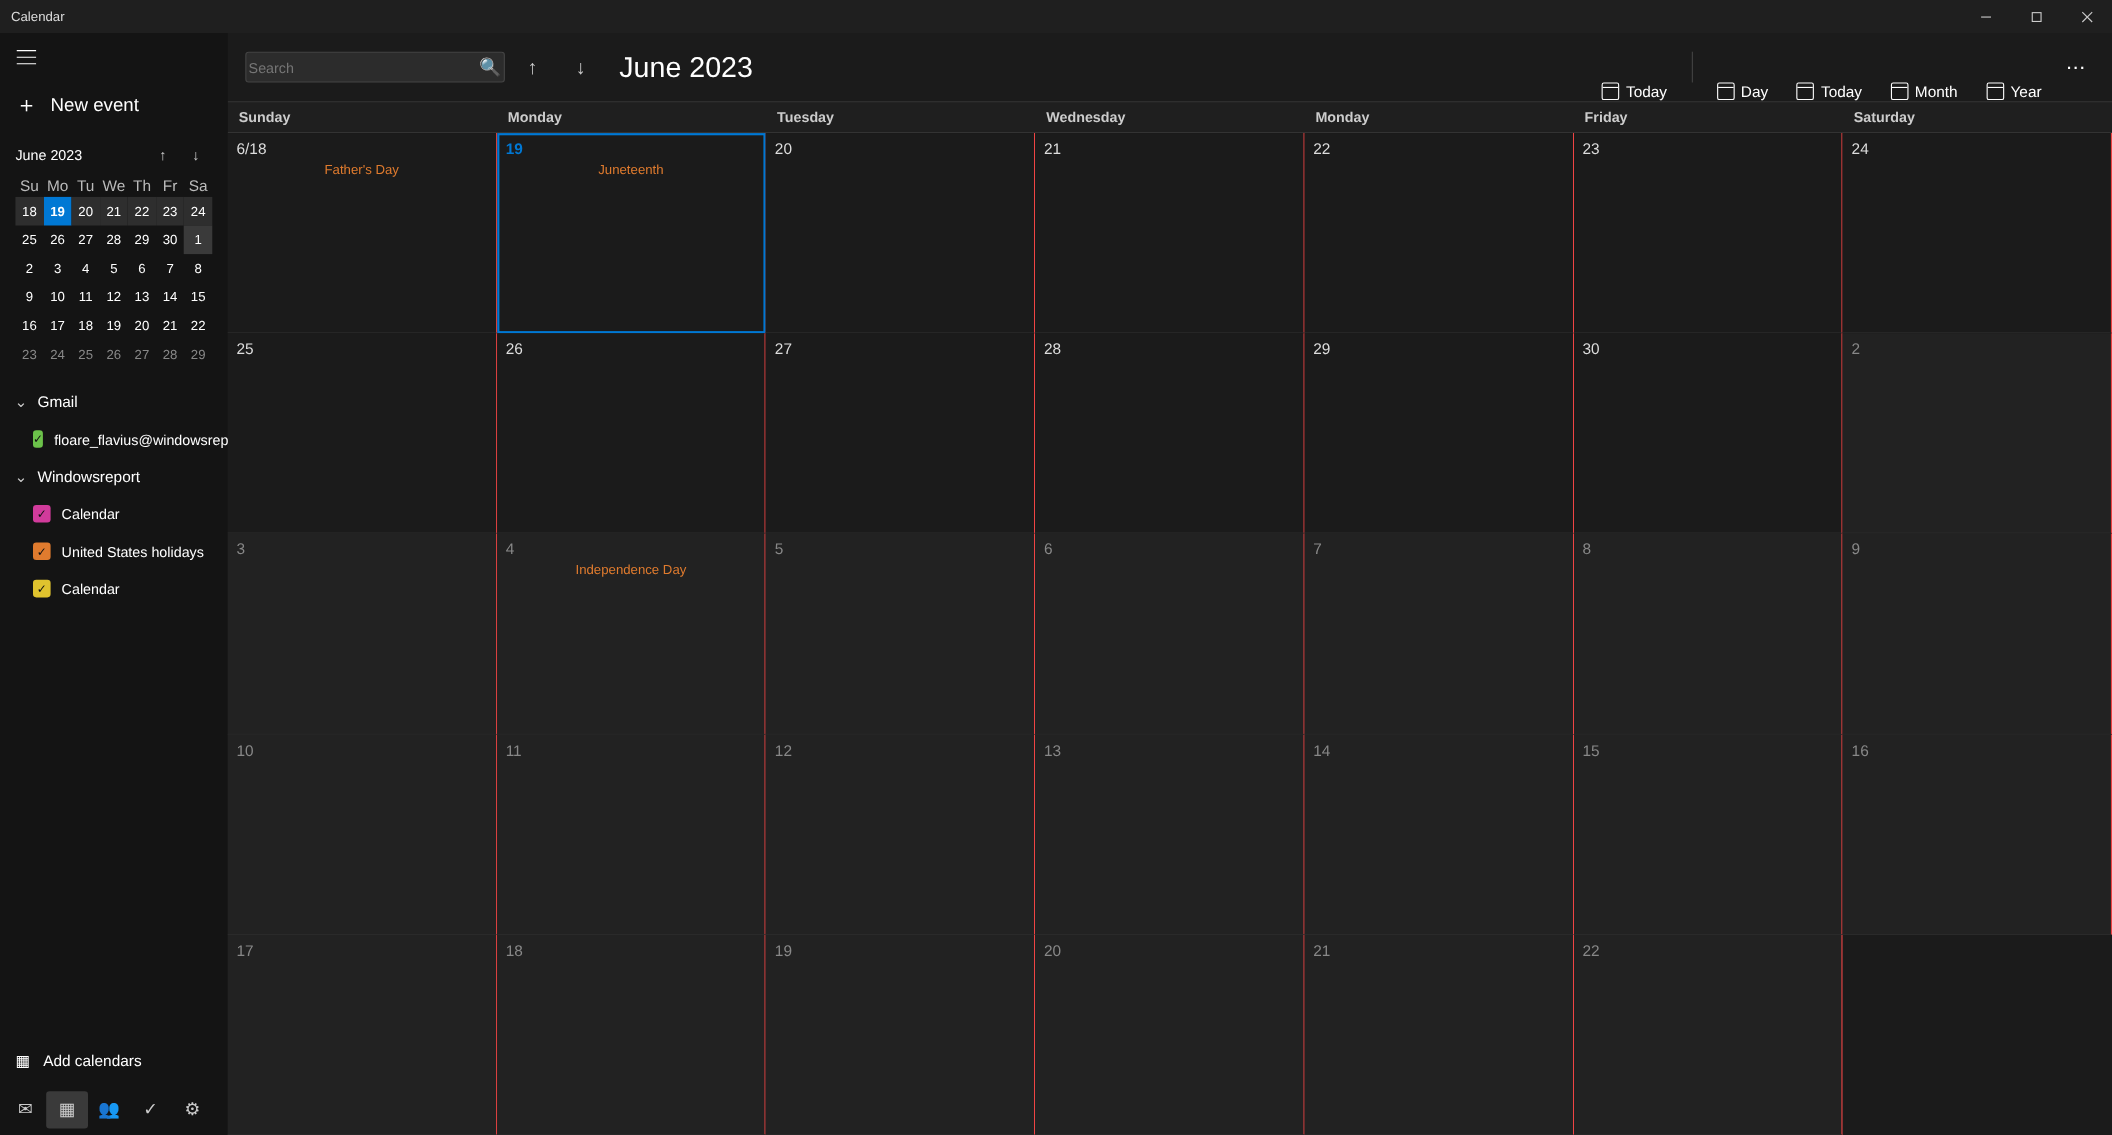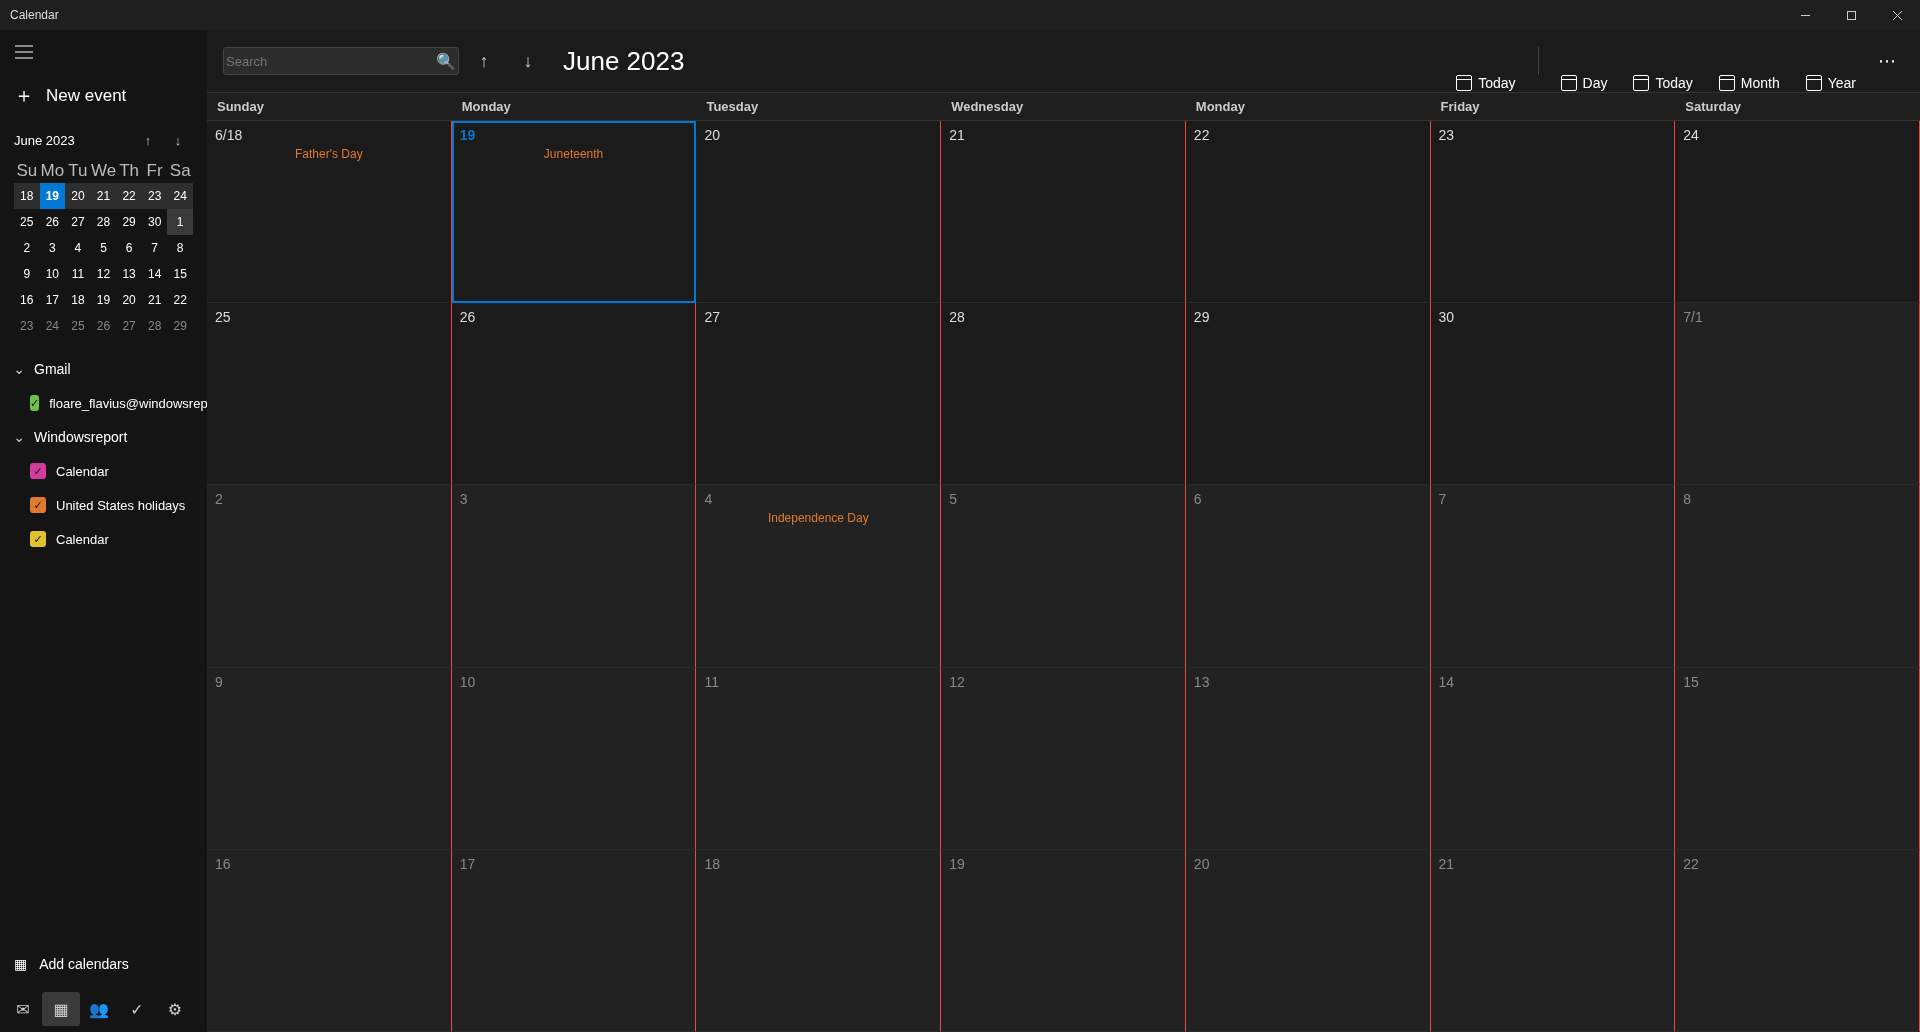--- a/index.html
+++ b/index.html
@@ -26,7 +26,7 @@
 .mini-header { display:flex; align-items:center; font-size:13px; color:#fff; margin-bottom:6px; }
 .mini-header-label { flex:1; }
 .mini-nav { width:30px; height:30px; display:flex; align-items:center; justify-content:center; cursor:pointer; color:#ccc; }
-.mini-dow { display:grid; grid-template-columns:repeat(7,1fr); font-size:17px; color:#bbb; text-align:center; margin-bottom:2px;}
+.mini-dow { display:grid; grid-template-columns:repeat(7,1fr); font-size:14px; color:#bbb; text-align:center; margin-bottom:2px;}
 .mini-grid { display:grid; grid-template-columns:repeat(7,1fr); grid-auto-rows:26px; font-size:12px; }
 .mini-cell { display:flex; align-items:center; justify-content:center; color:#fff; cursor:pointer; }
 .mini-cell.dim { color:#888; }

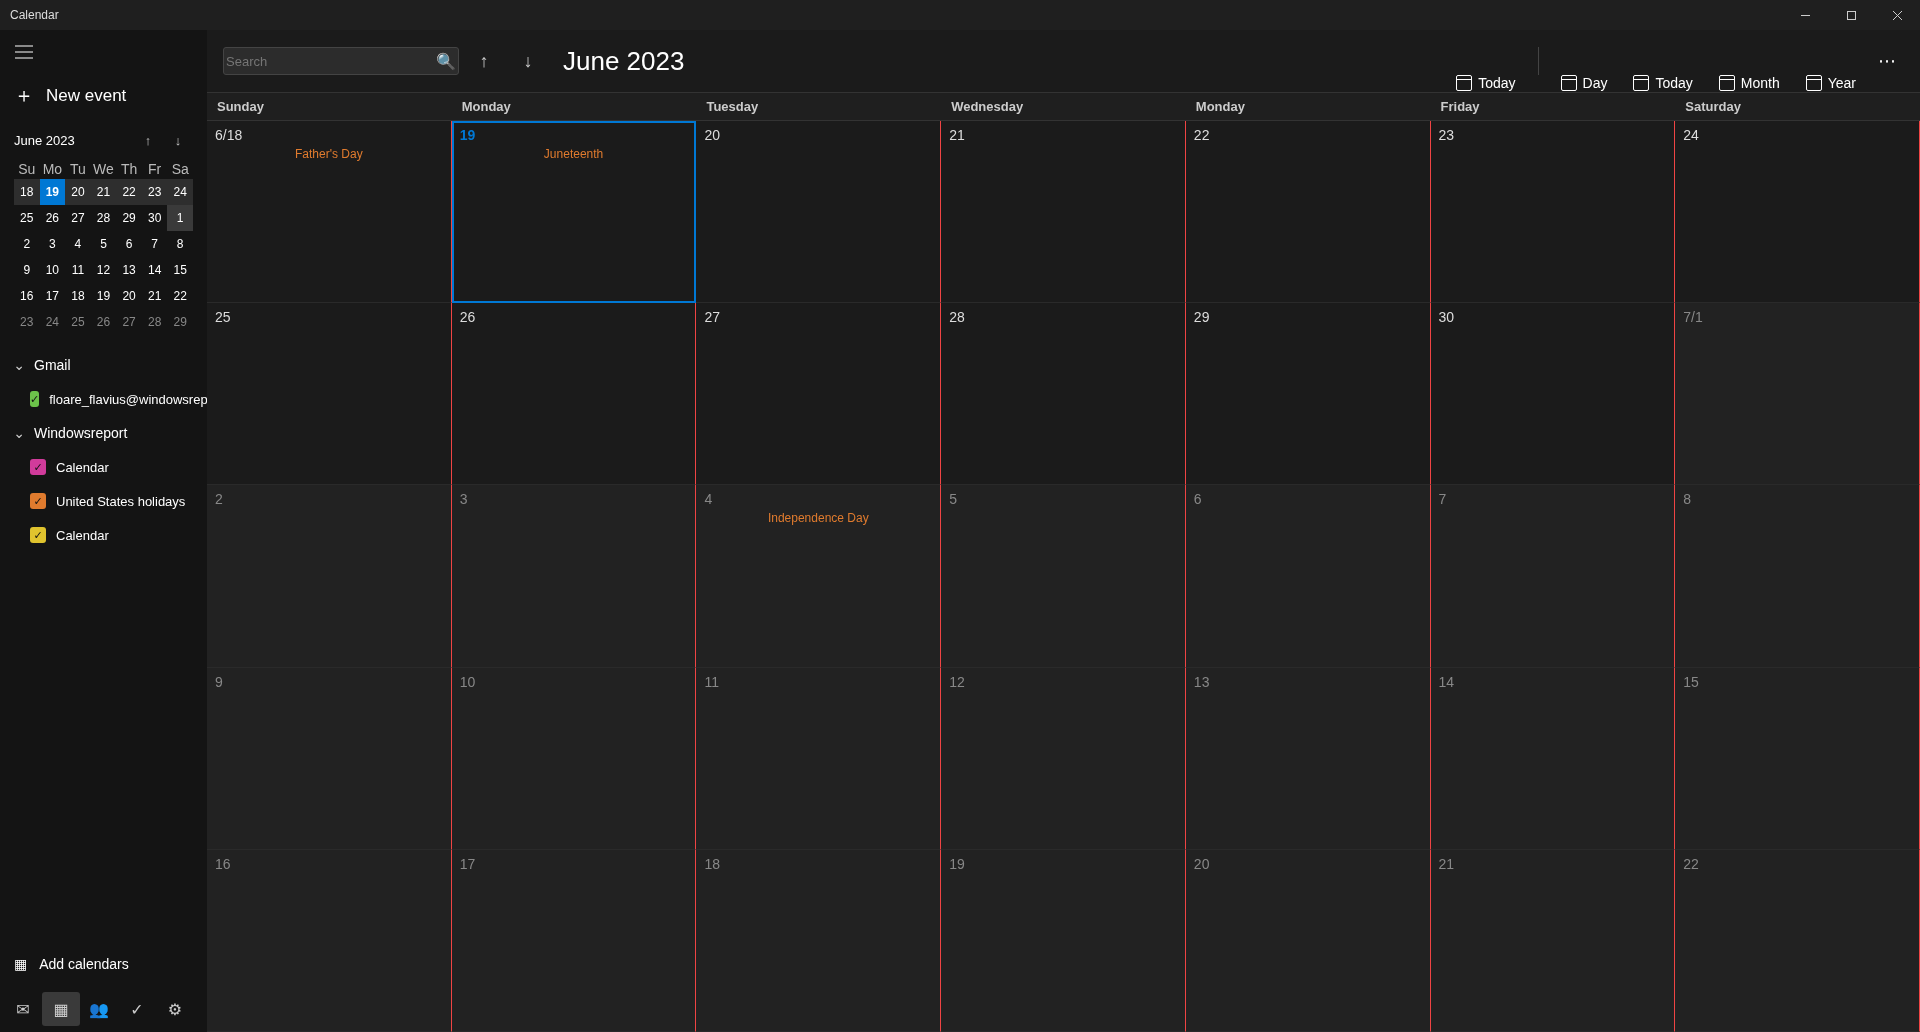--- a/index.html
+++ b/index.html
@@ -304,9 +304,6 @@
           <div class="daynum">30</div>
         </div>
         <div class="cell othermonth">
-          <div class="daynum">7/1</div>
-        </div>
-        <div class="cell othermonth">
           <div class="daynum">2</div>
         </div>
         <div class="cell othermonth">

